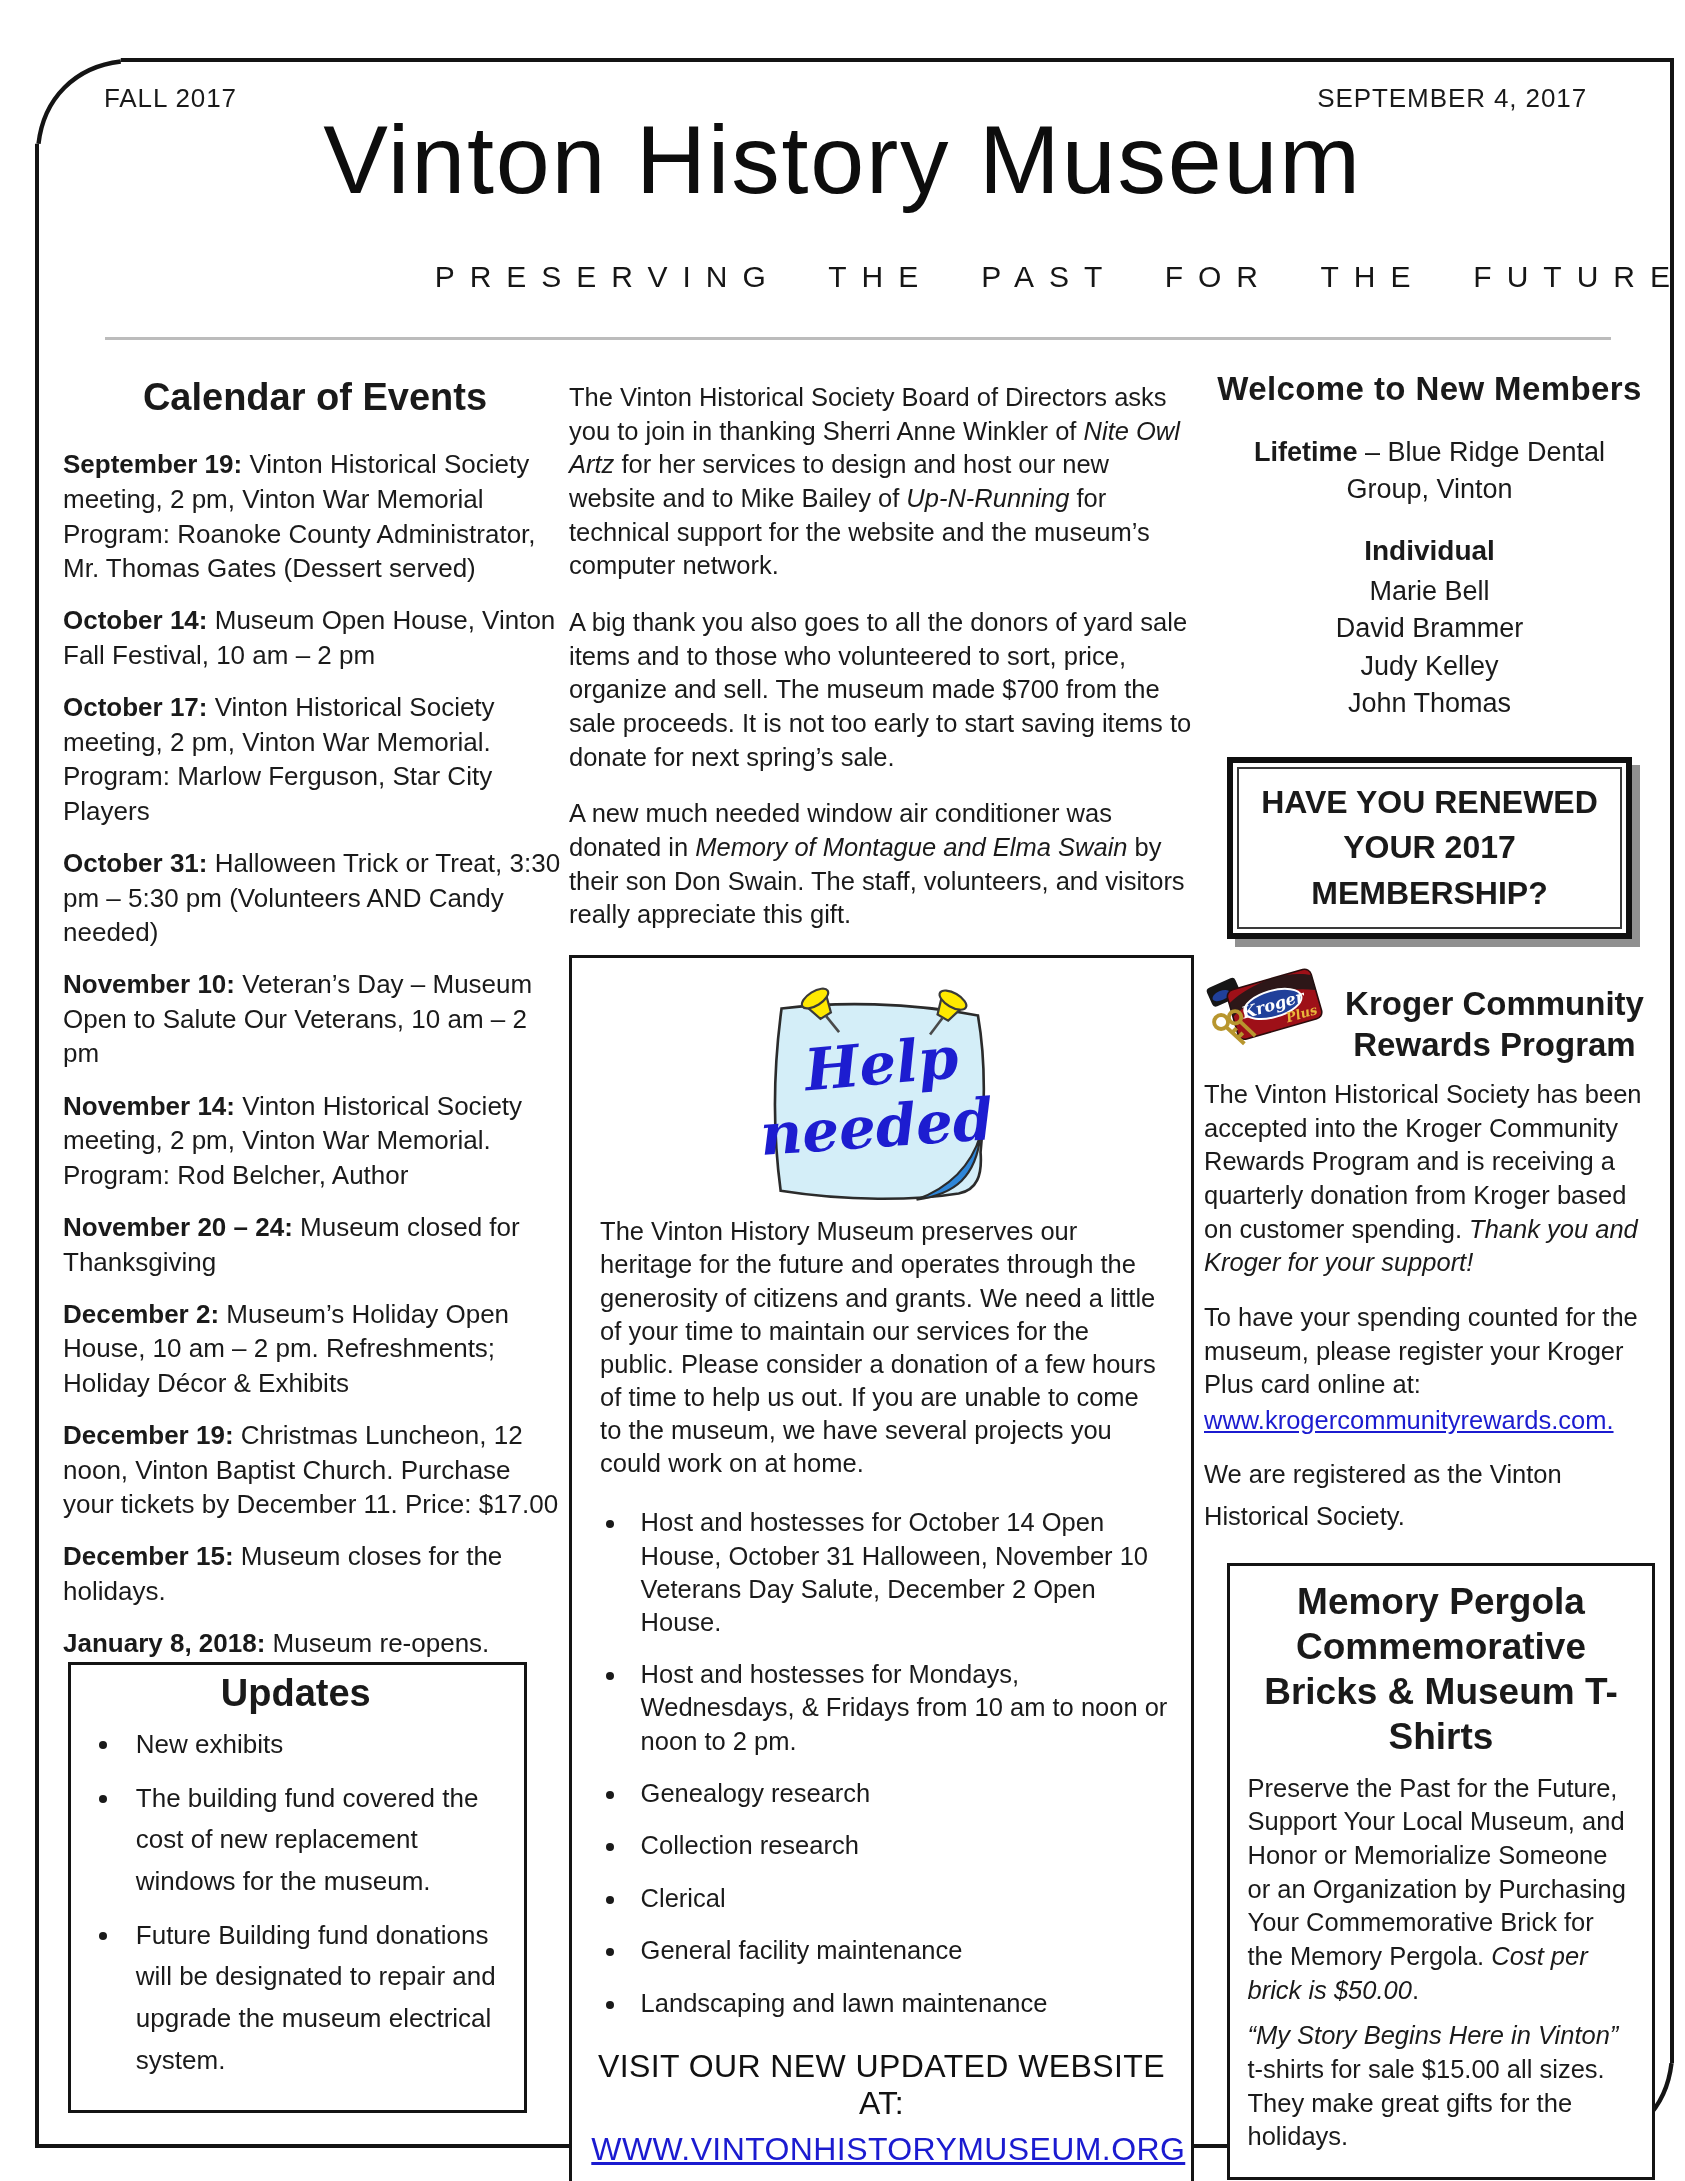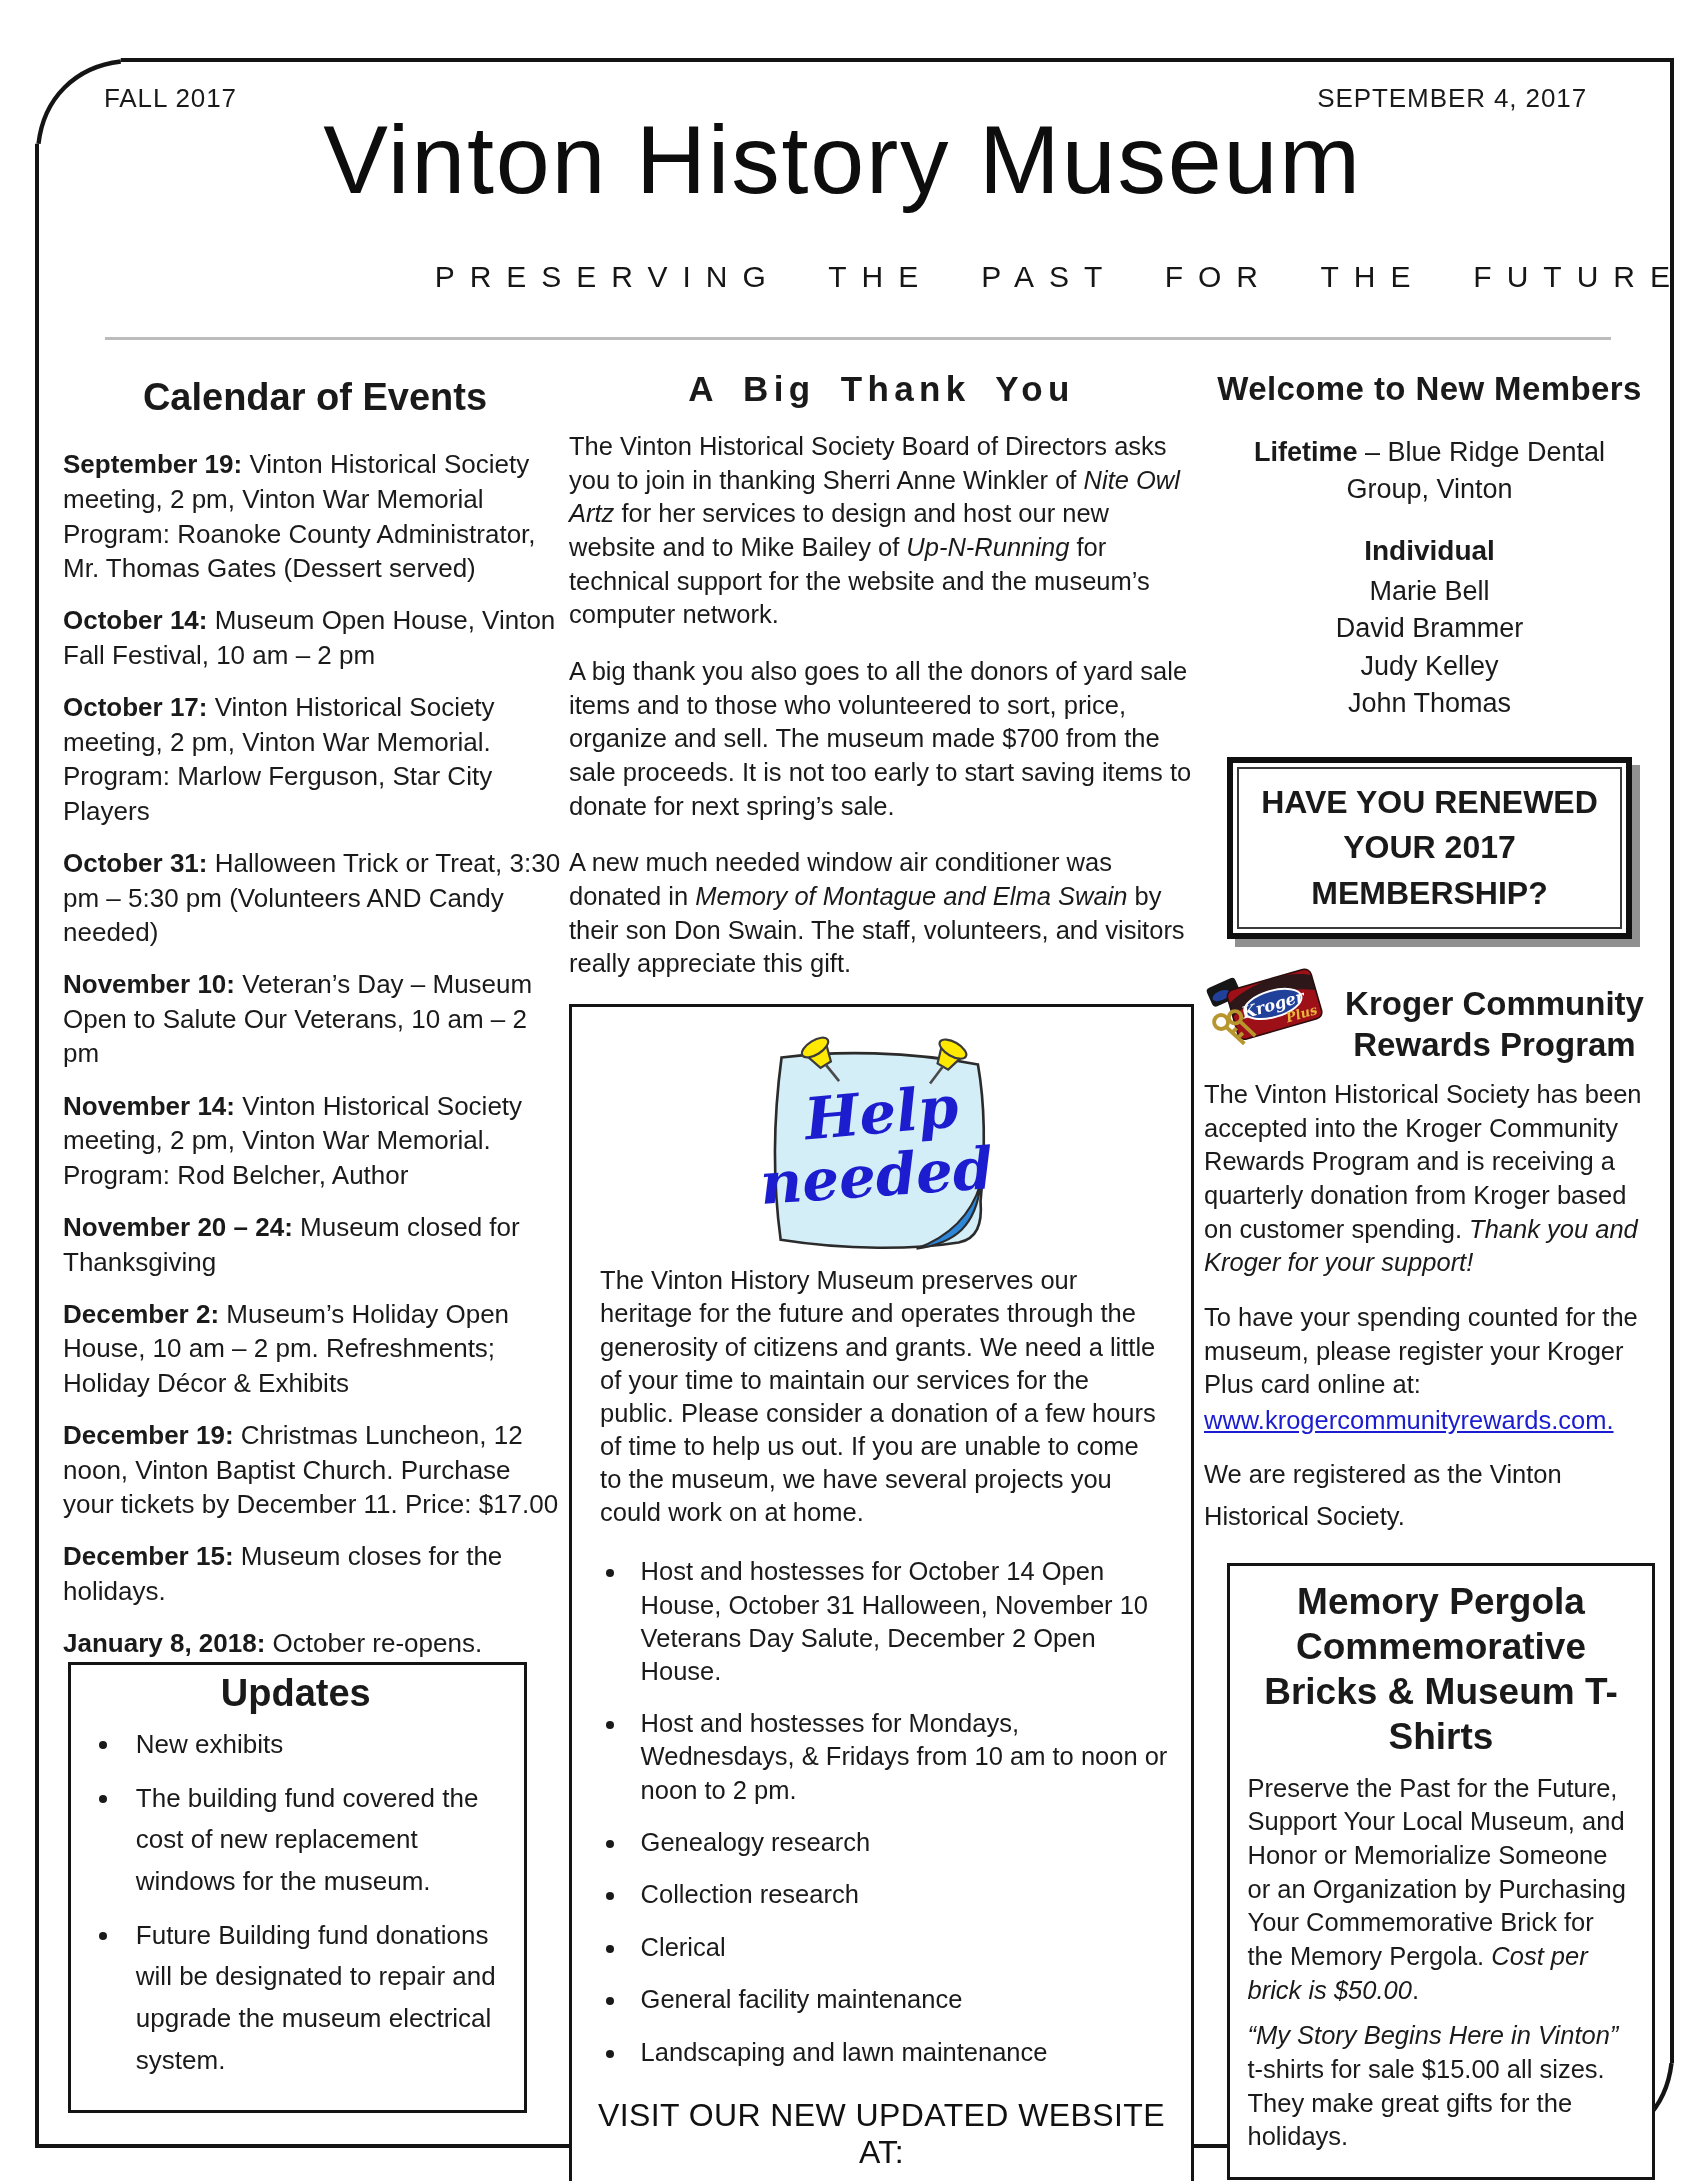--- a/index.html
+++ b/index.html
@@ -118,7 +118,6 @@
   </div>
 
   <div class="col-mid">
-    <div class="ty-heading">A Big Thank You</div>
     <p class="body-p"><span>The Vinton Historical Society Board of Directors asks you to join in thanking Sherri Anne Winkler of </span><span class="it">Nite Owl Artz</span><span> for her services to design and host our new website and to Mike Bailey of </span><span class="it">Up-N-Running</span><span> for technical support for the website and the museum’s computer network.</span></p>
     <p class="body-p">A big thank you also goes to all the donors of yard sale items and to those who volunteered to sort, price, organize and sell.  The museum made $700 from the sale proceeds.  It is not too early to start saving items to donate for next spring’s sale.</p>
     <p class="body-p"><span>A new much needed window air conditioner was donated in </span><span class="it">Memory of Montague and Elma Swain</span><span> by their son Don Swain.  The staff, volunteers, and visitors really appreciate this gift.</span></p>

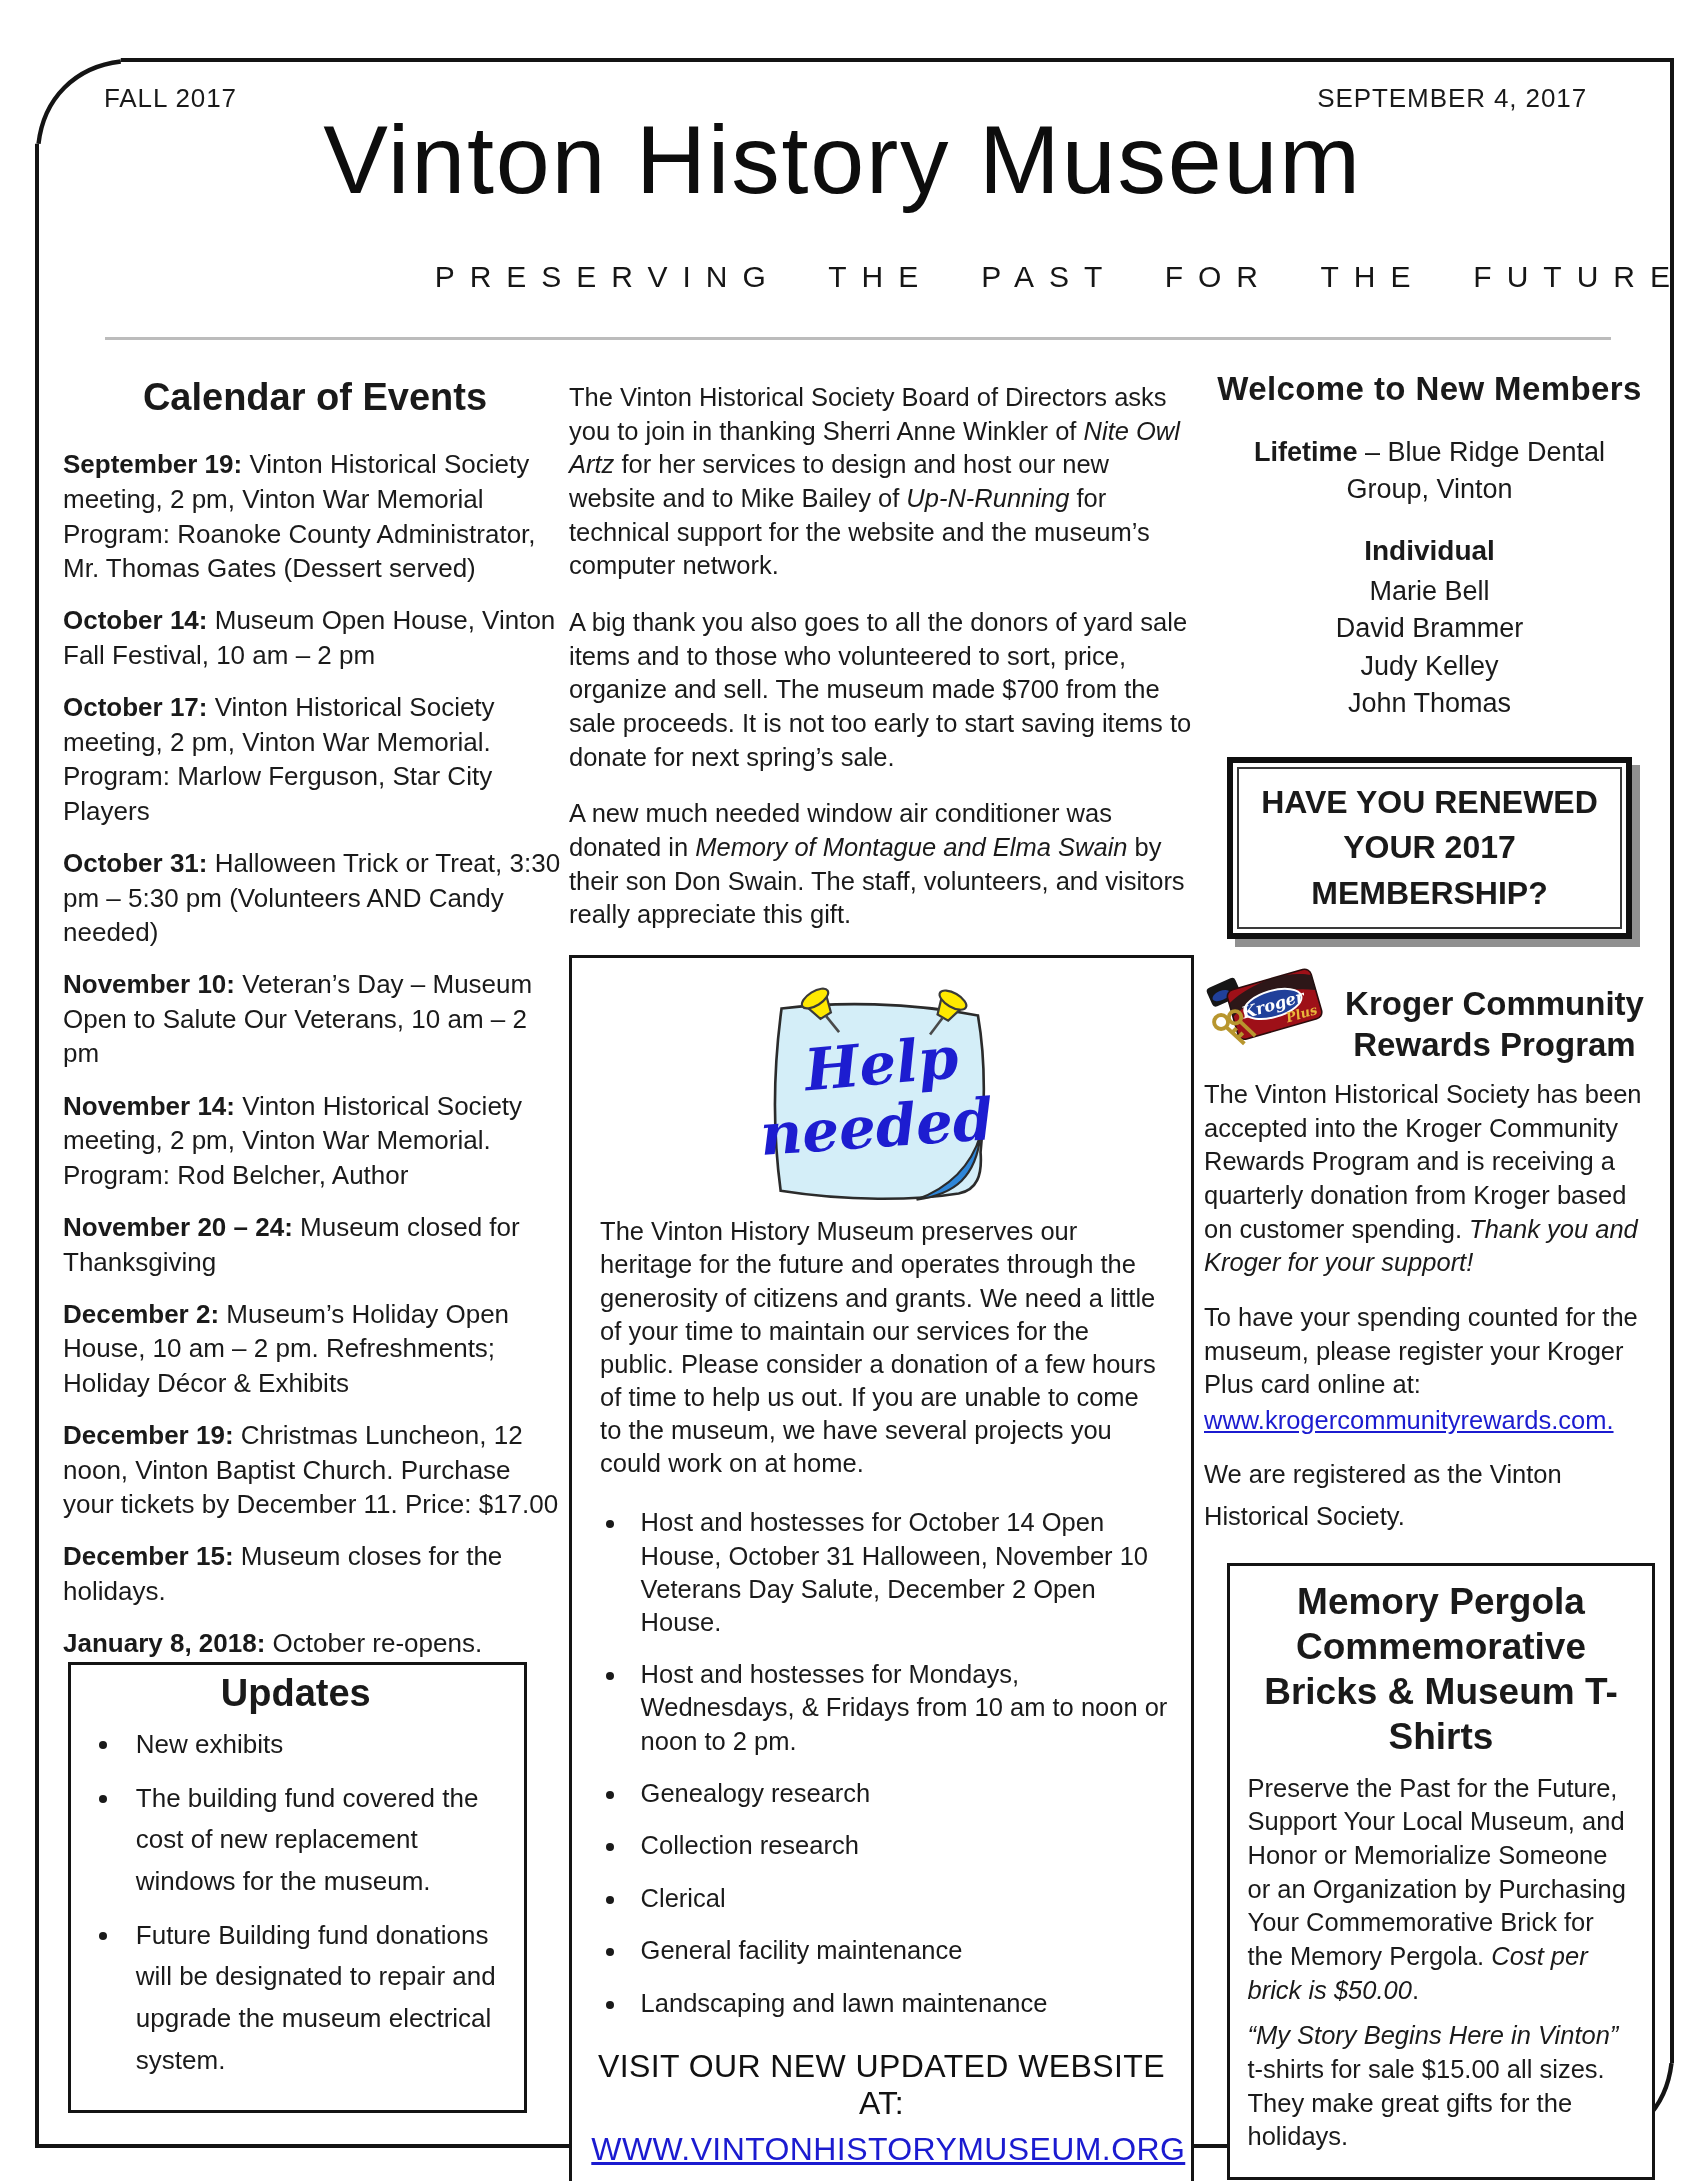--- a/index.html
+++ b/index.html
@@ -105,7 +105,7 @@
     <p class="event"><b>December 2:</b><span> Museum’s Holiday Open House, 10 am – 2 pm. Refreshments; Holiday Décor &amp; Exhibits</span></p>
     <p class="event"><b>December 19:</b><span> Christmas Luncheon, 12 noon, Vinton Baptist Church.  Purchase your tickets by December 11. Price: $17.00</span></p>
     <p class="event"><b>December 15:</b><span> Museum closes for the holidays.</span></p>
-    <p class="event"><b>January 8, 2018:</b><span> October re-opens.</span></p>
+    <p class="event"><b>January 8, 2018:</b><span> Museum re-opens.</span></p>
   </div>
 
   <div class="updates-box">

